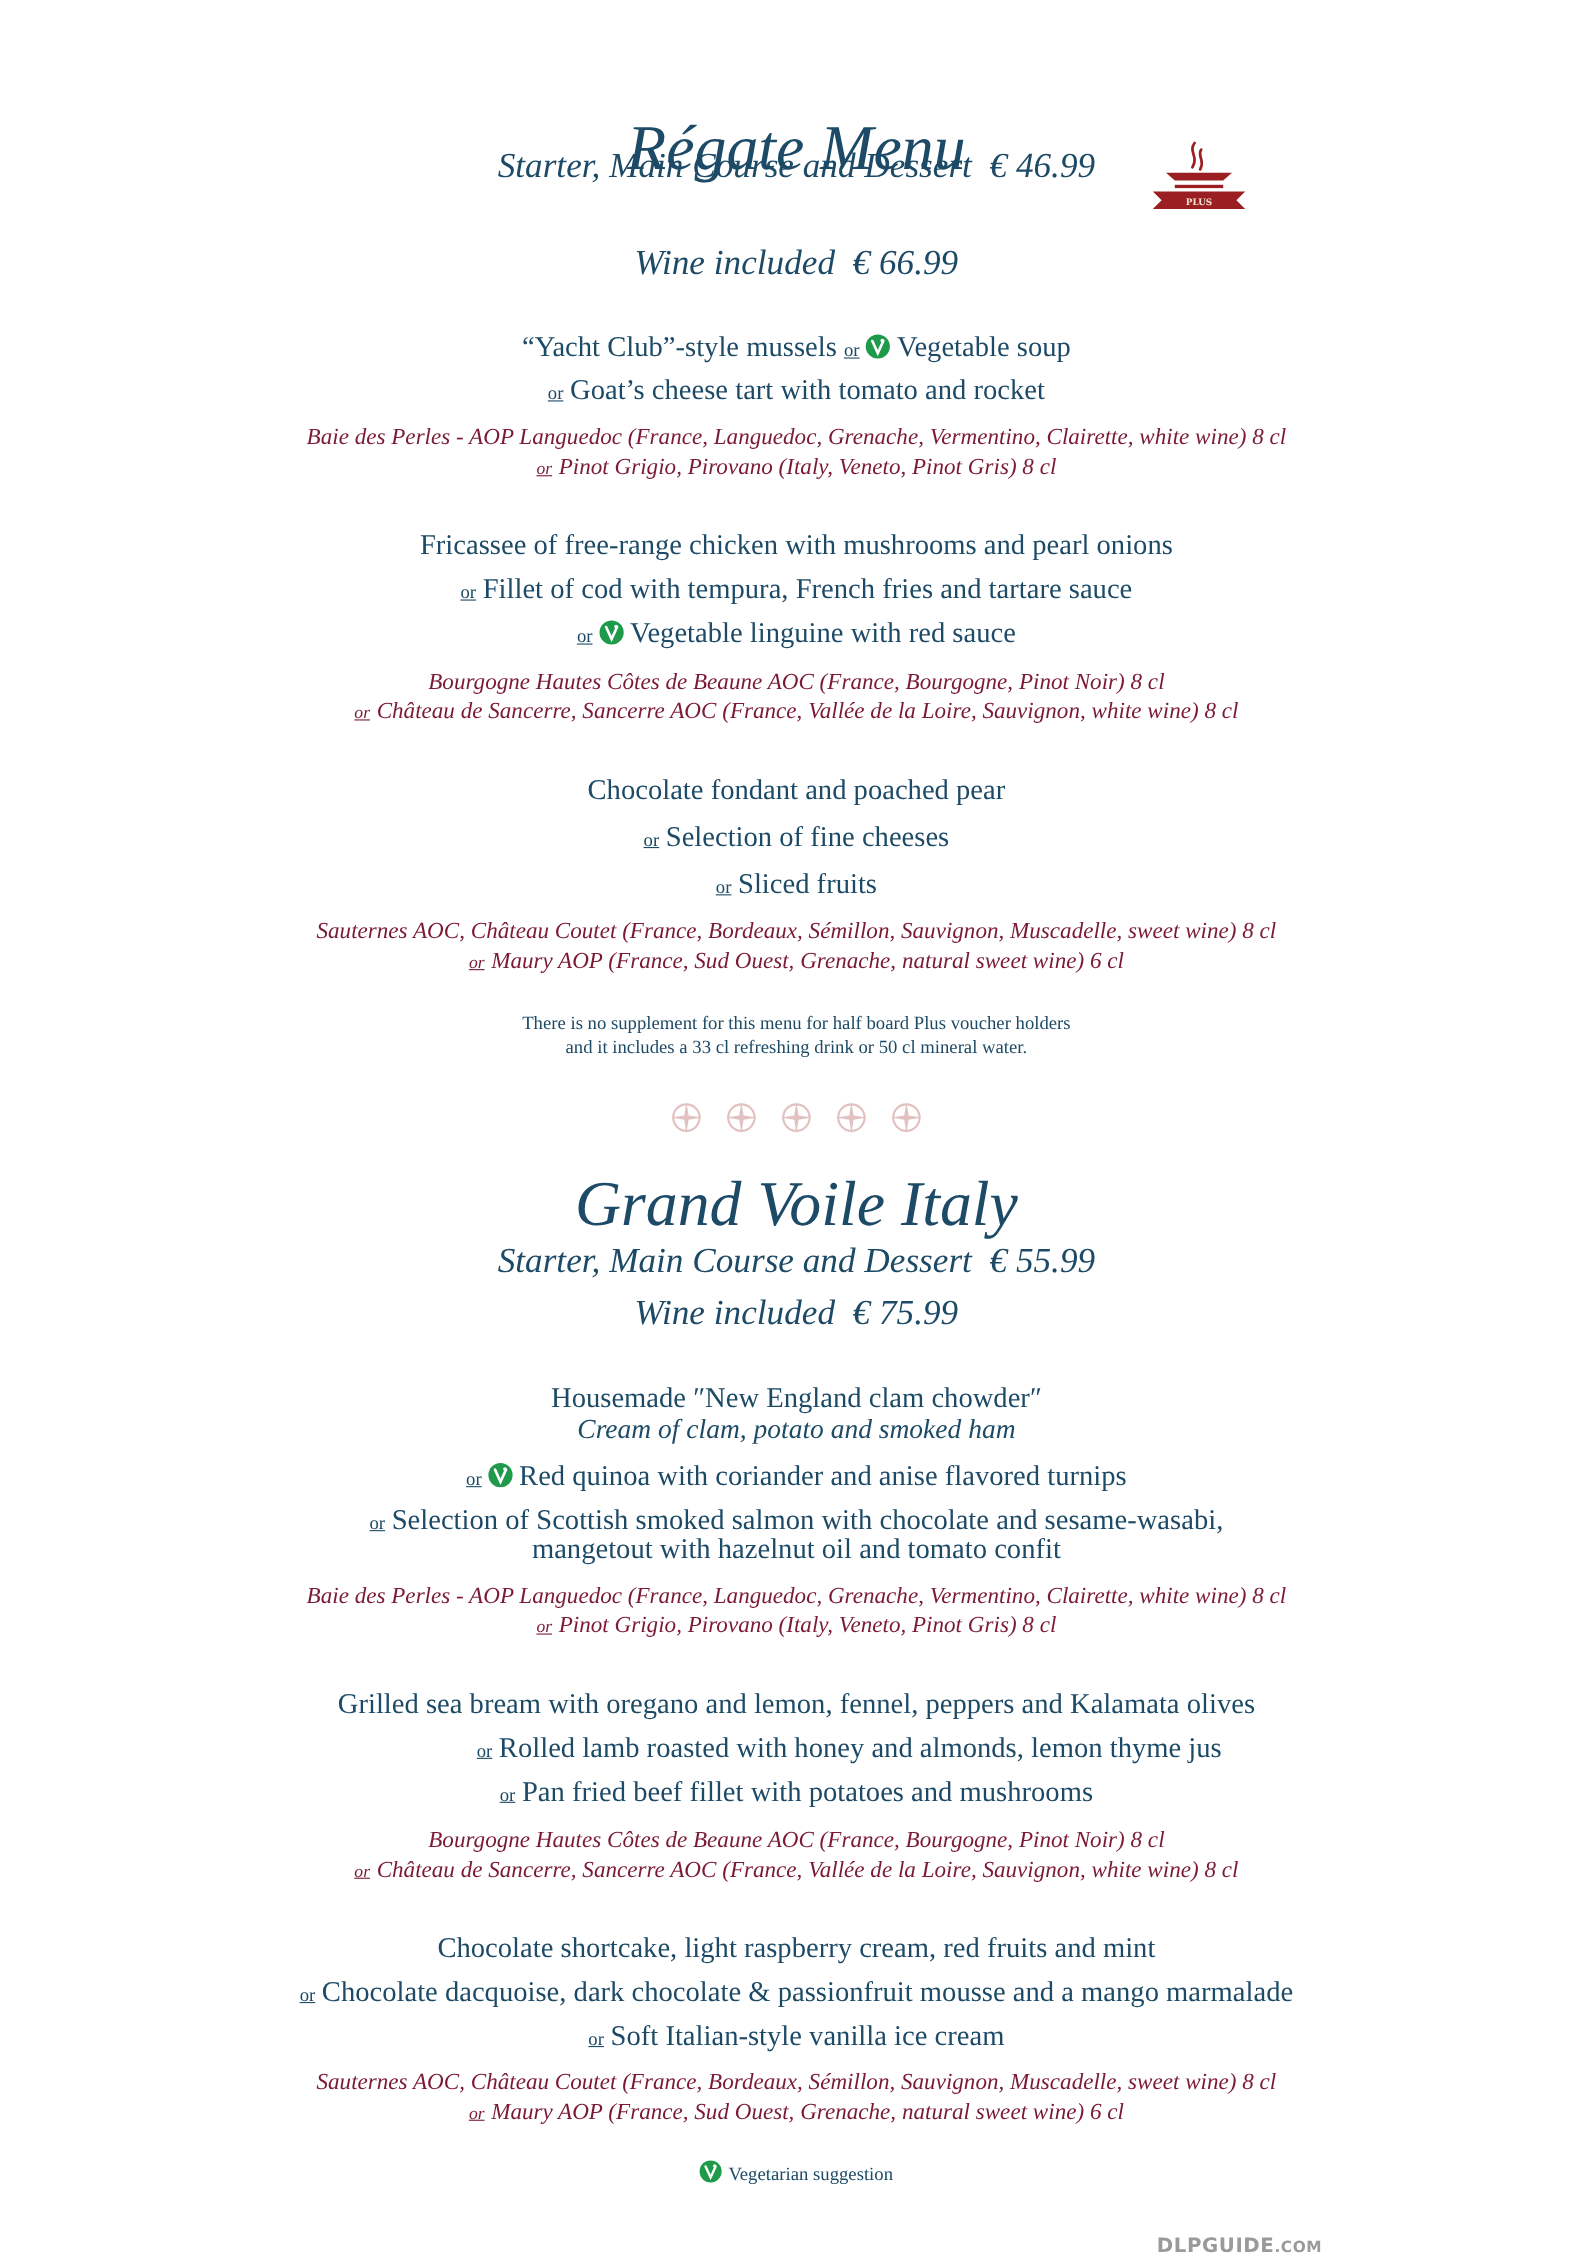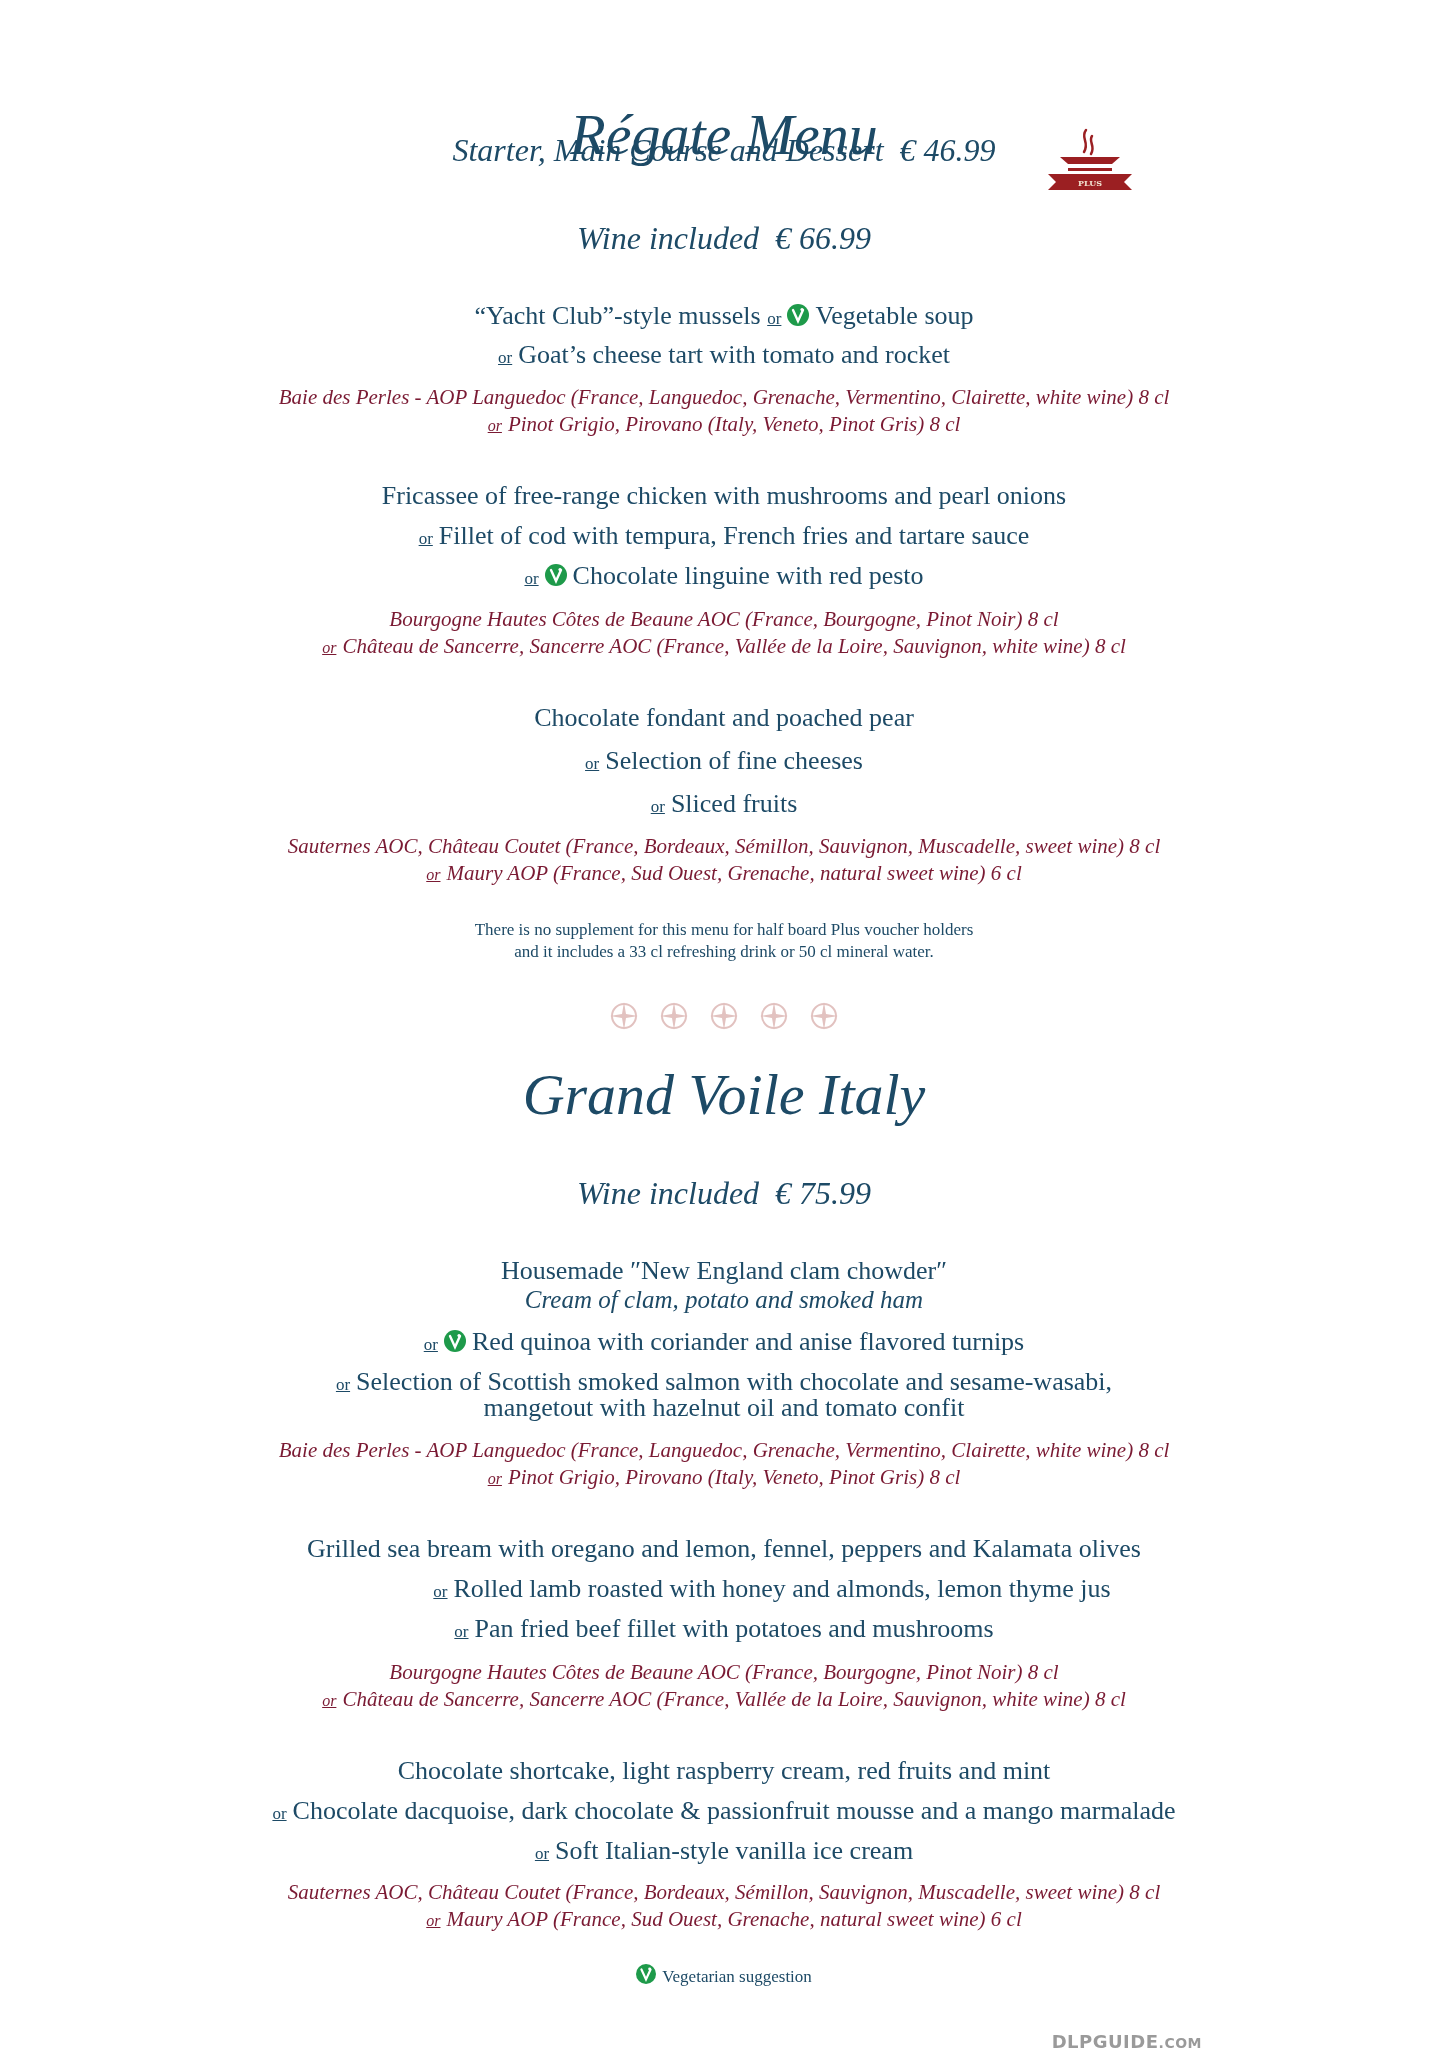--- a/index.html
+++ b/index.html
@@ -81,7 +81,7 @@
     <span class="or">or</span><span class="veg"><svg width="22" height="22" viewBox="0 0 22 22">
           <path d="M6 6 L11 17 L16 6" stroke="#fff" stroke-width="2.4" fill="none" stroke-linecap="round"></path>
           <circle cx="15" cy="5.5" r="1.6" fill="#fff"></circle>
-        </svg></span><span>Chocolate linguine with red pesto</span>
+        </svg></span><span>Vegetable linguine with red sauce</span>
   </div>
   <div class="center wine" style="top:590px;">Bourgogne Hautes Côtes de Beaune AOC (France, Bourgogne, Pinot Noir) 8 cl</div>
   <div class="center wine" style="top:617px;">

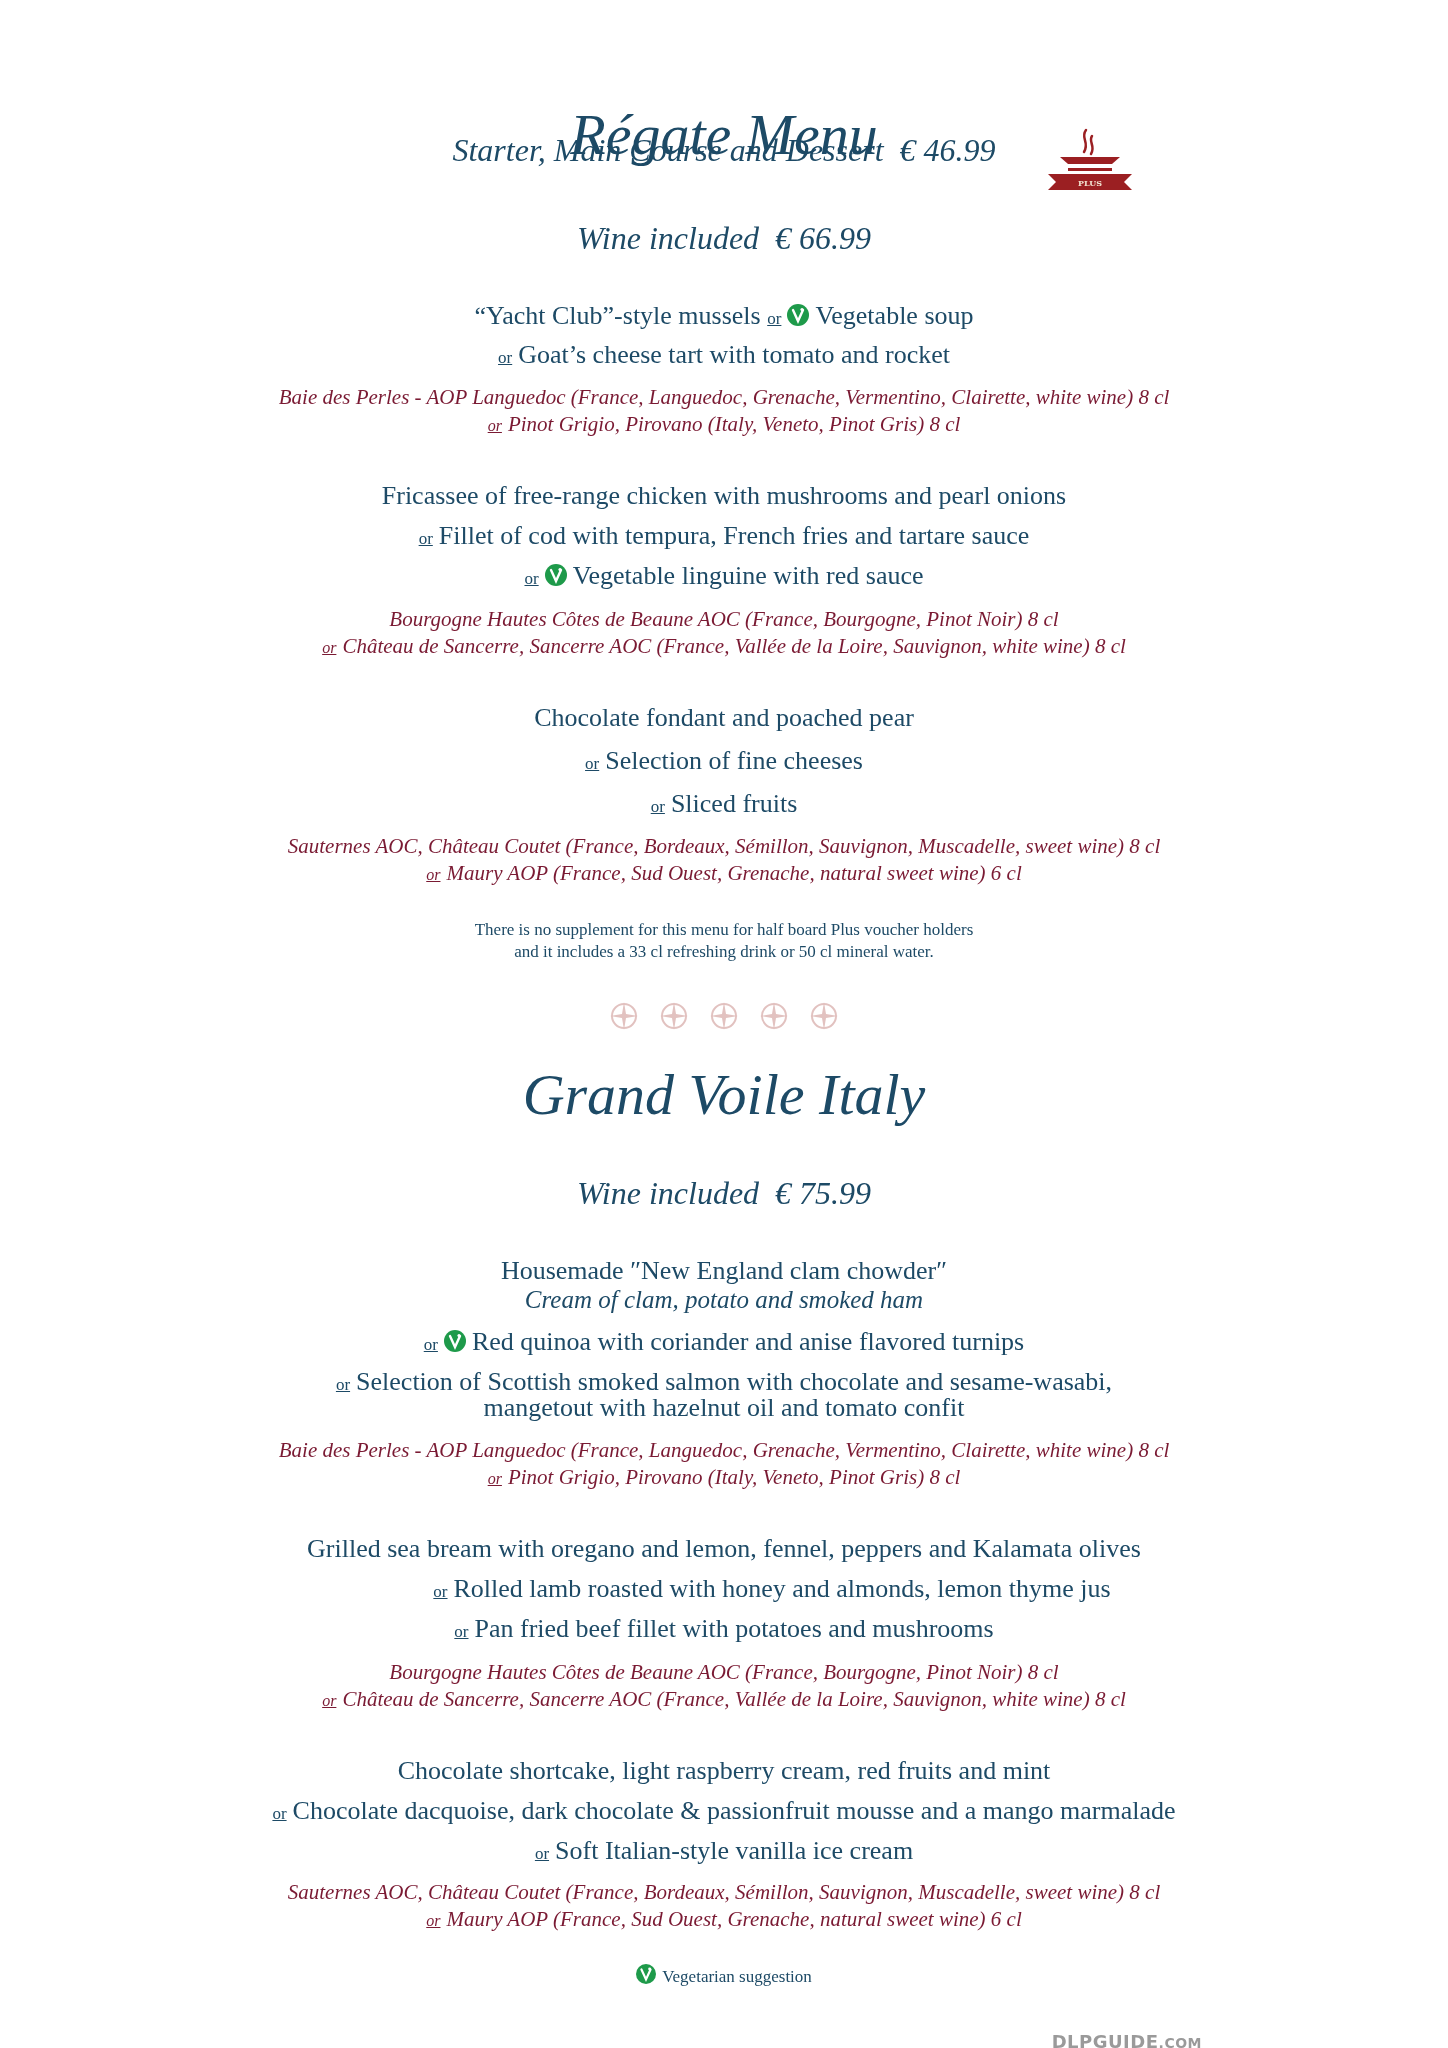--- a/index.html
+++ b/index.html
@@ -127,6 +127,9 @@
   </div>
 
   <div class="center menu-title" style="top:1050px;">Grand Voile Italy</div>
+  <div class="center price-line" style="top:1113px;">
+    <span>Starter, Main Course and Dessert</span><span class="gap"></span><span>€ 55.99</span>
+  </div>
   <div class="center price-line" style="top:1161px;">
     <span>Wine included</span><span class="gap"></span><span>€ 75.99</span>
   </div>

